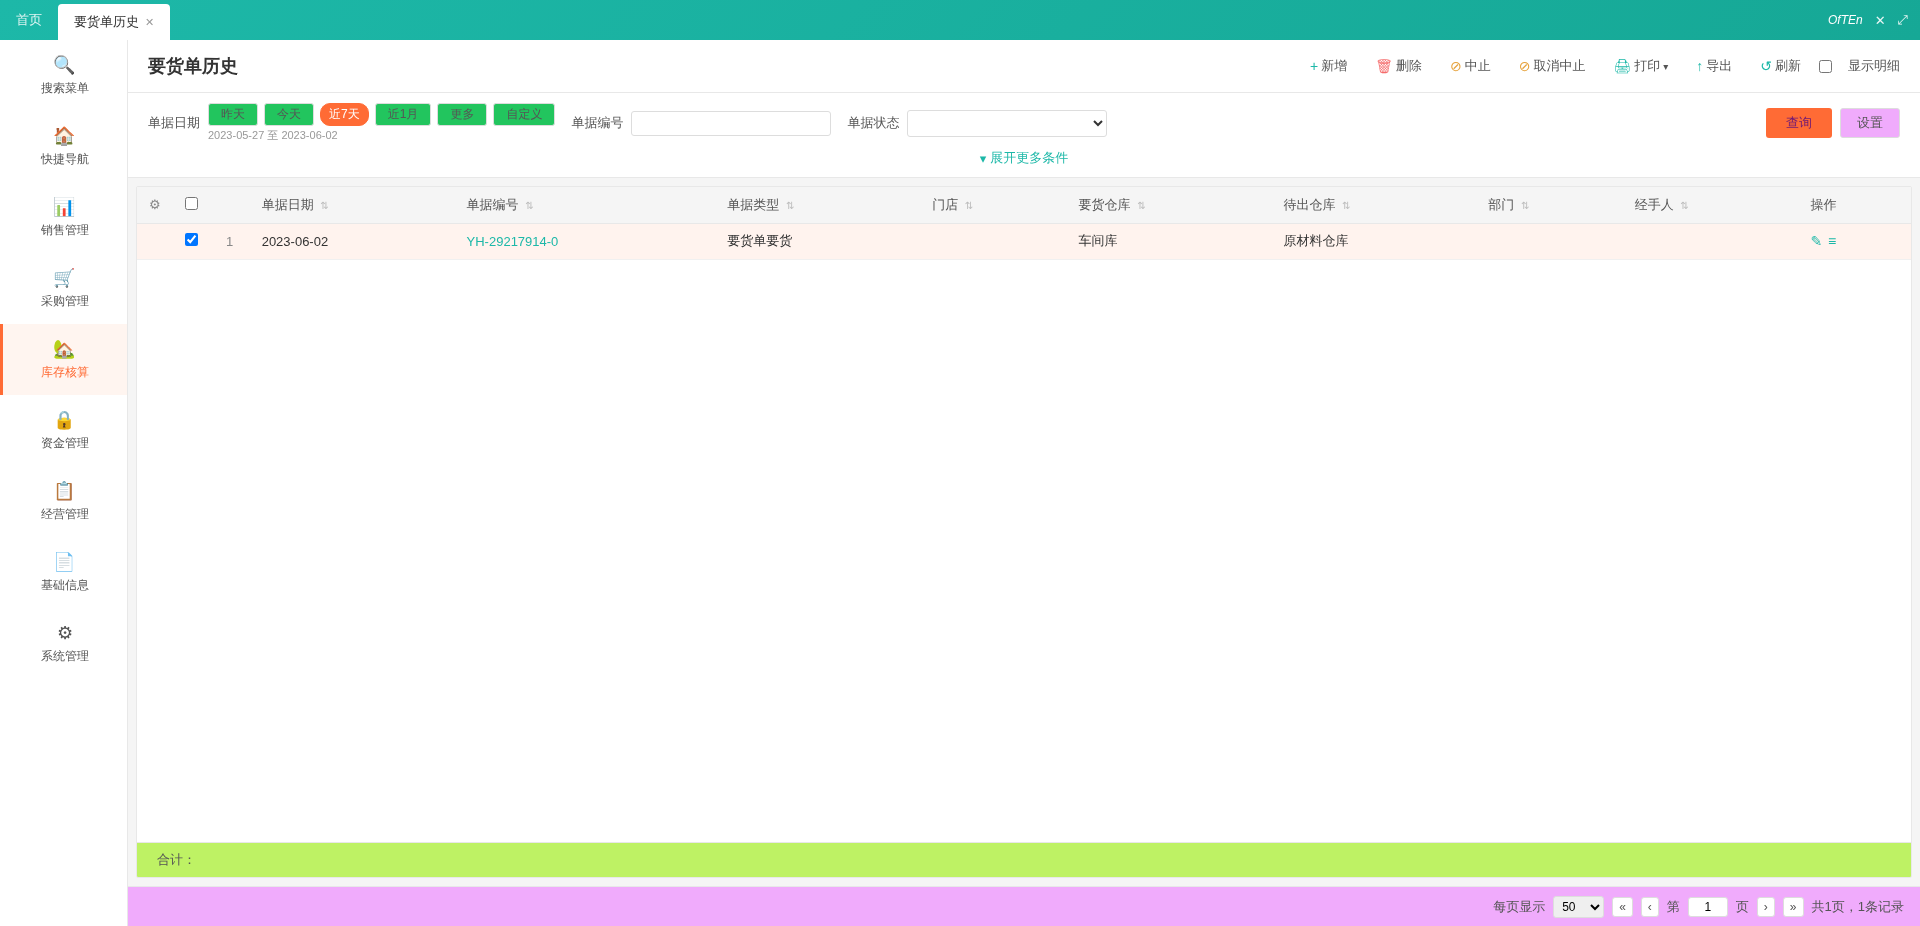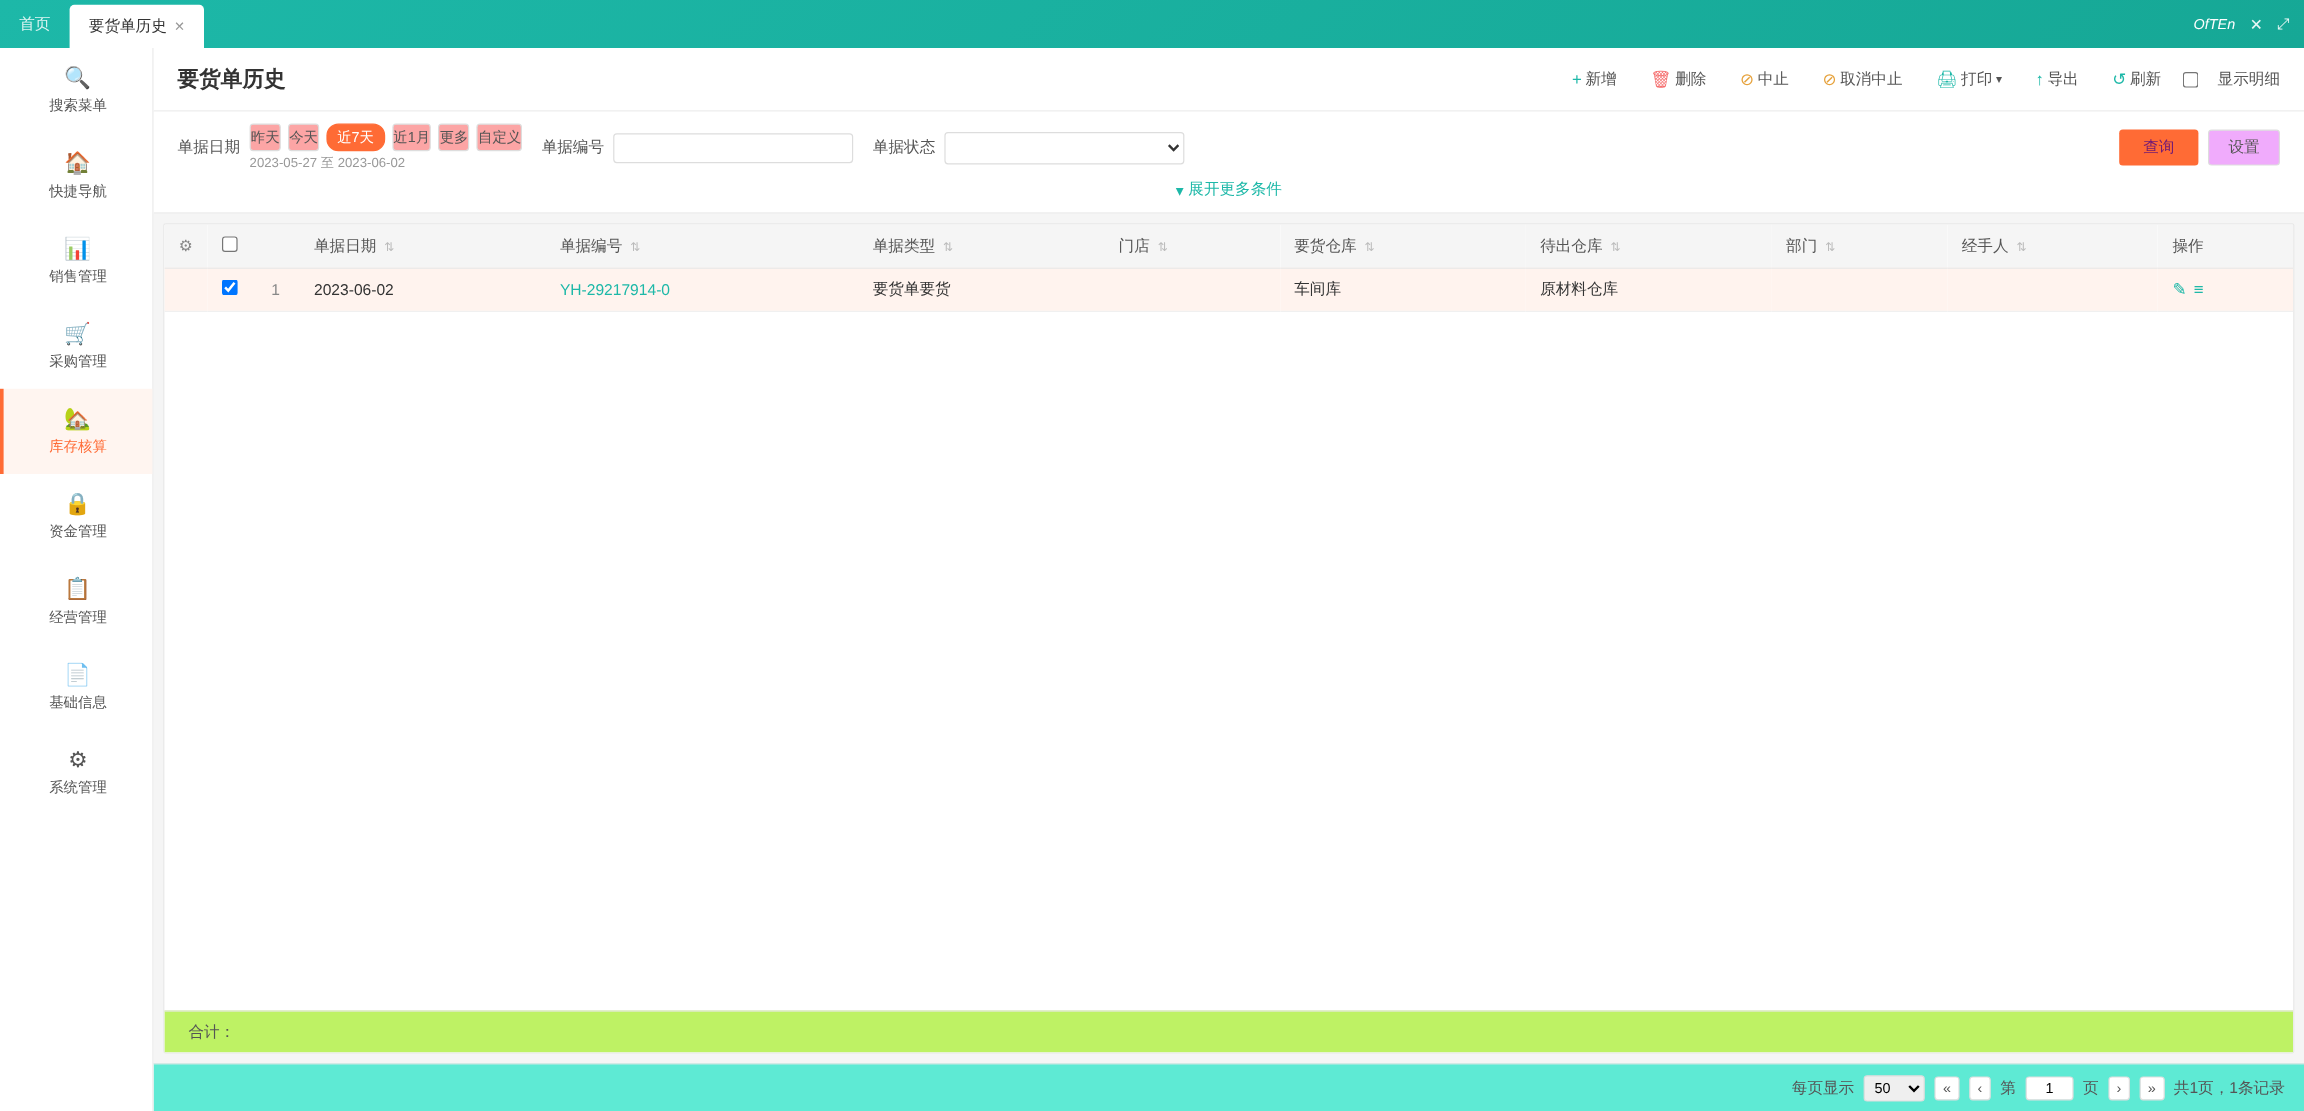--- a/index.html
+++ b/index.html
@@ -192,10 +192,10 @@
       gap: 6px;
     }
     .date-btn {
-      padding: 2px 0;
-      border: 1px solid #ddd;
-      border-radius: 3px;
-      background: #fca5a5;
+      padding: 2px 12px;
+      border: 1px solid #ddd;
+      border-radius: 3px;
+      background: #22c55e;
       color: #555;
       cursor: pointer;
       font-size: 12px;

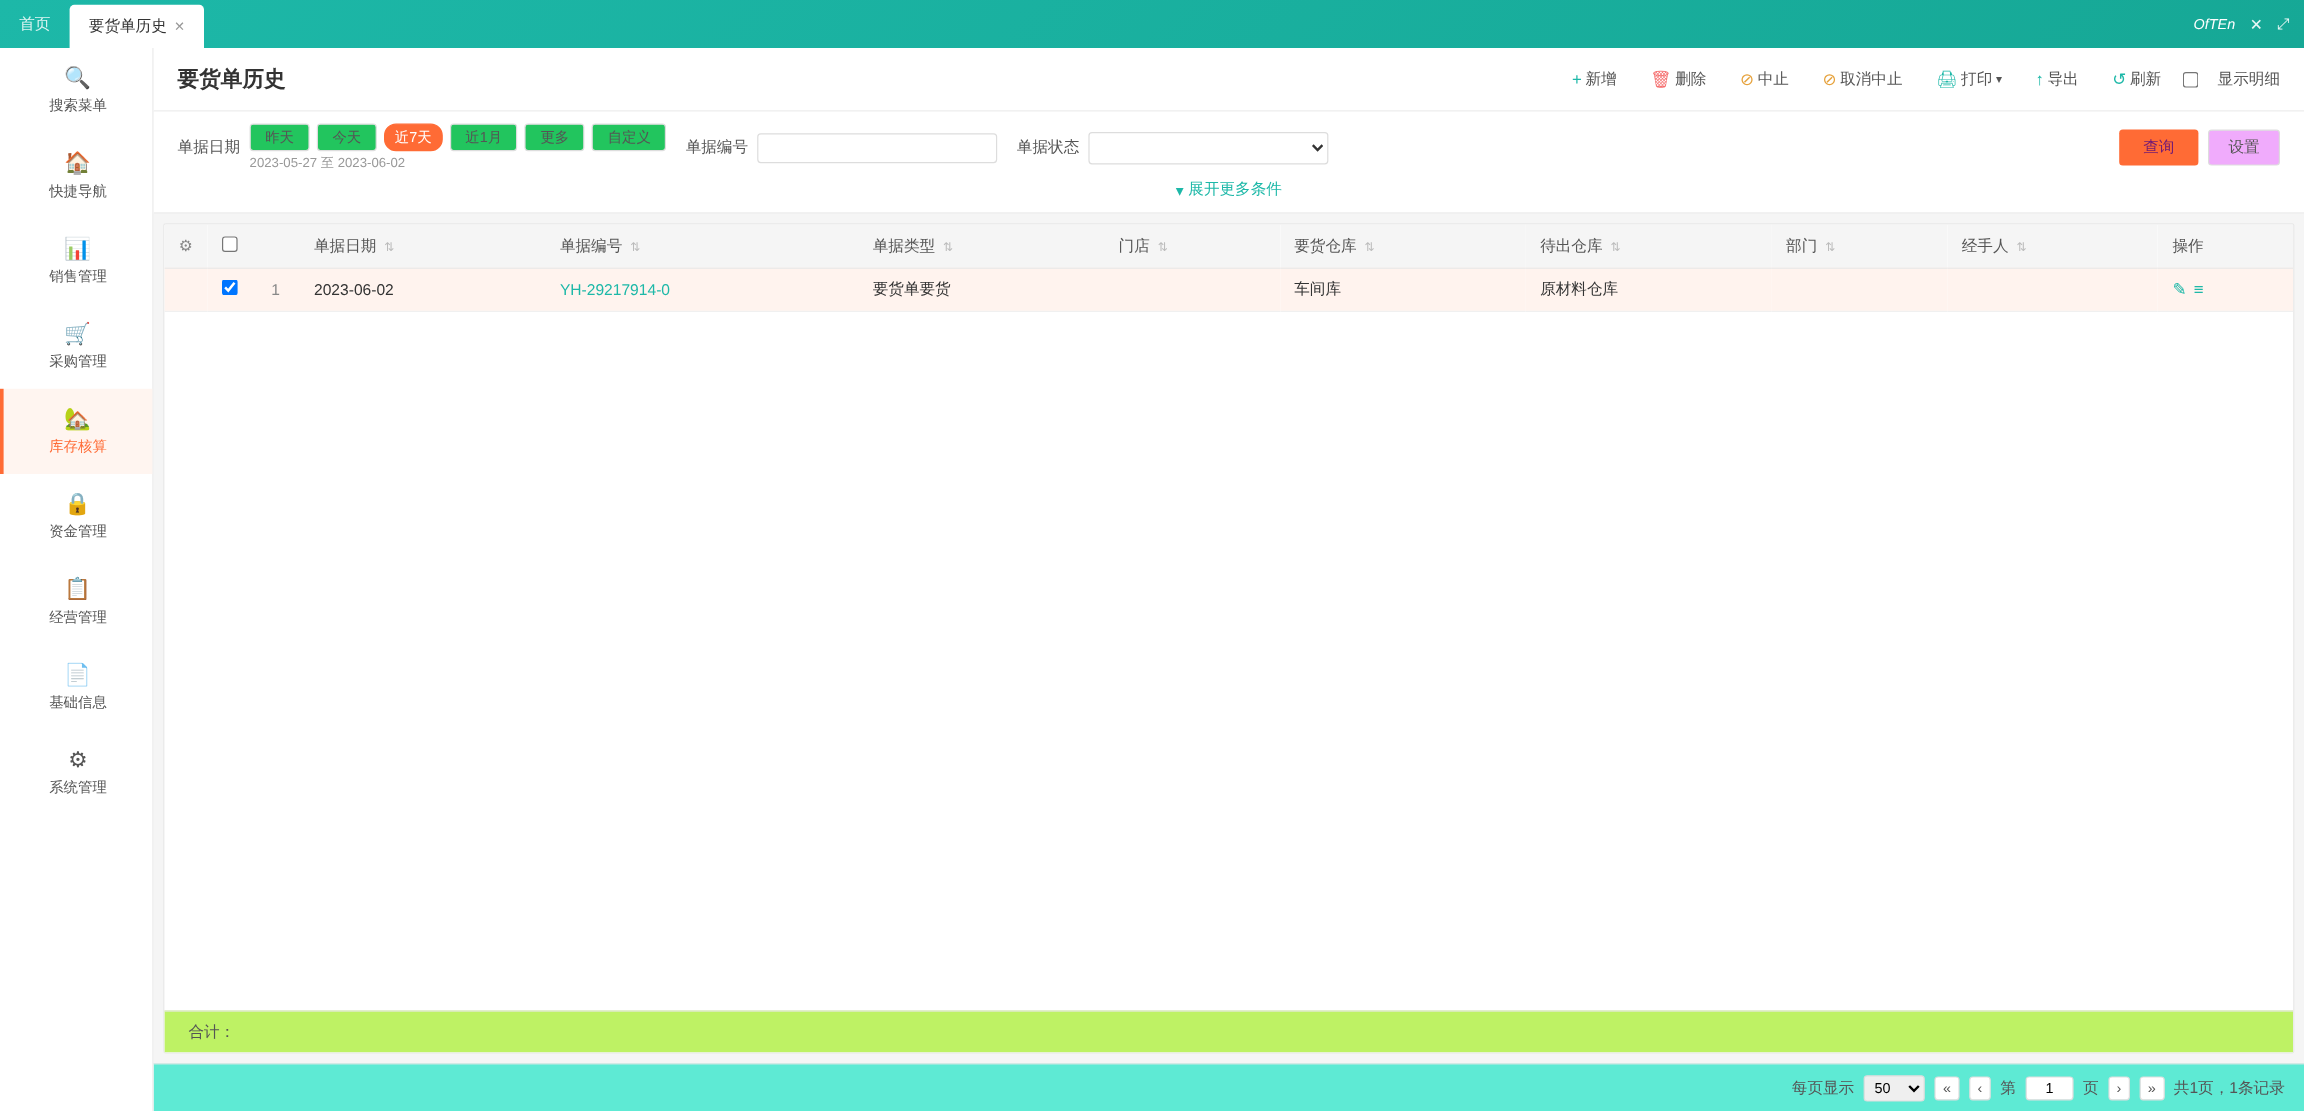--- a/index.html
+++ b/index.html
@@ -296,7 +296,7 @@
     
     .pagination {
       height: 40px;
-      background: #5eead4;
+      background: #f0abfc;
       border-top: 1px solid #e8e8e8;
       display: flex;
       align-items: center;

